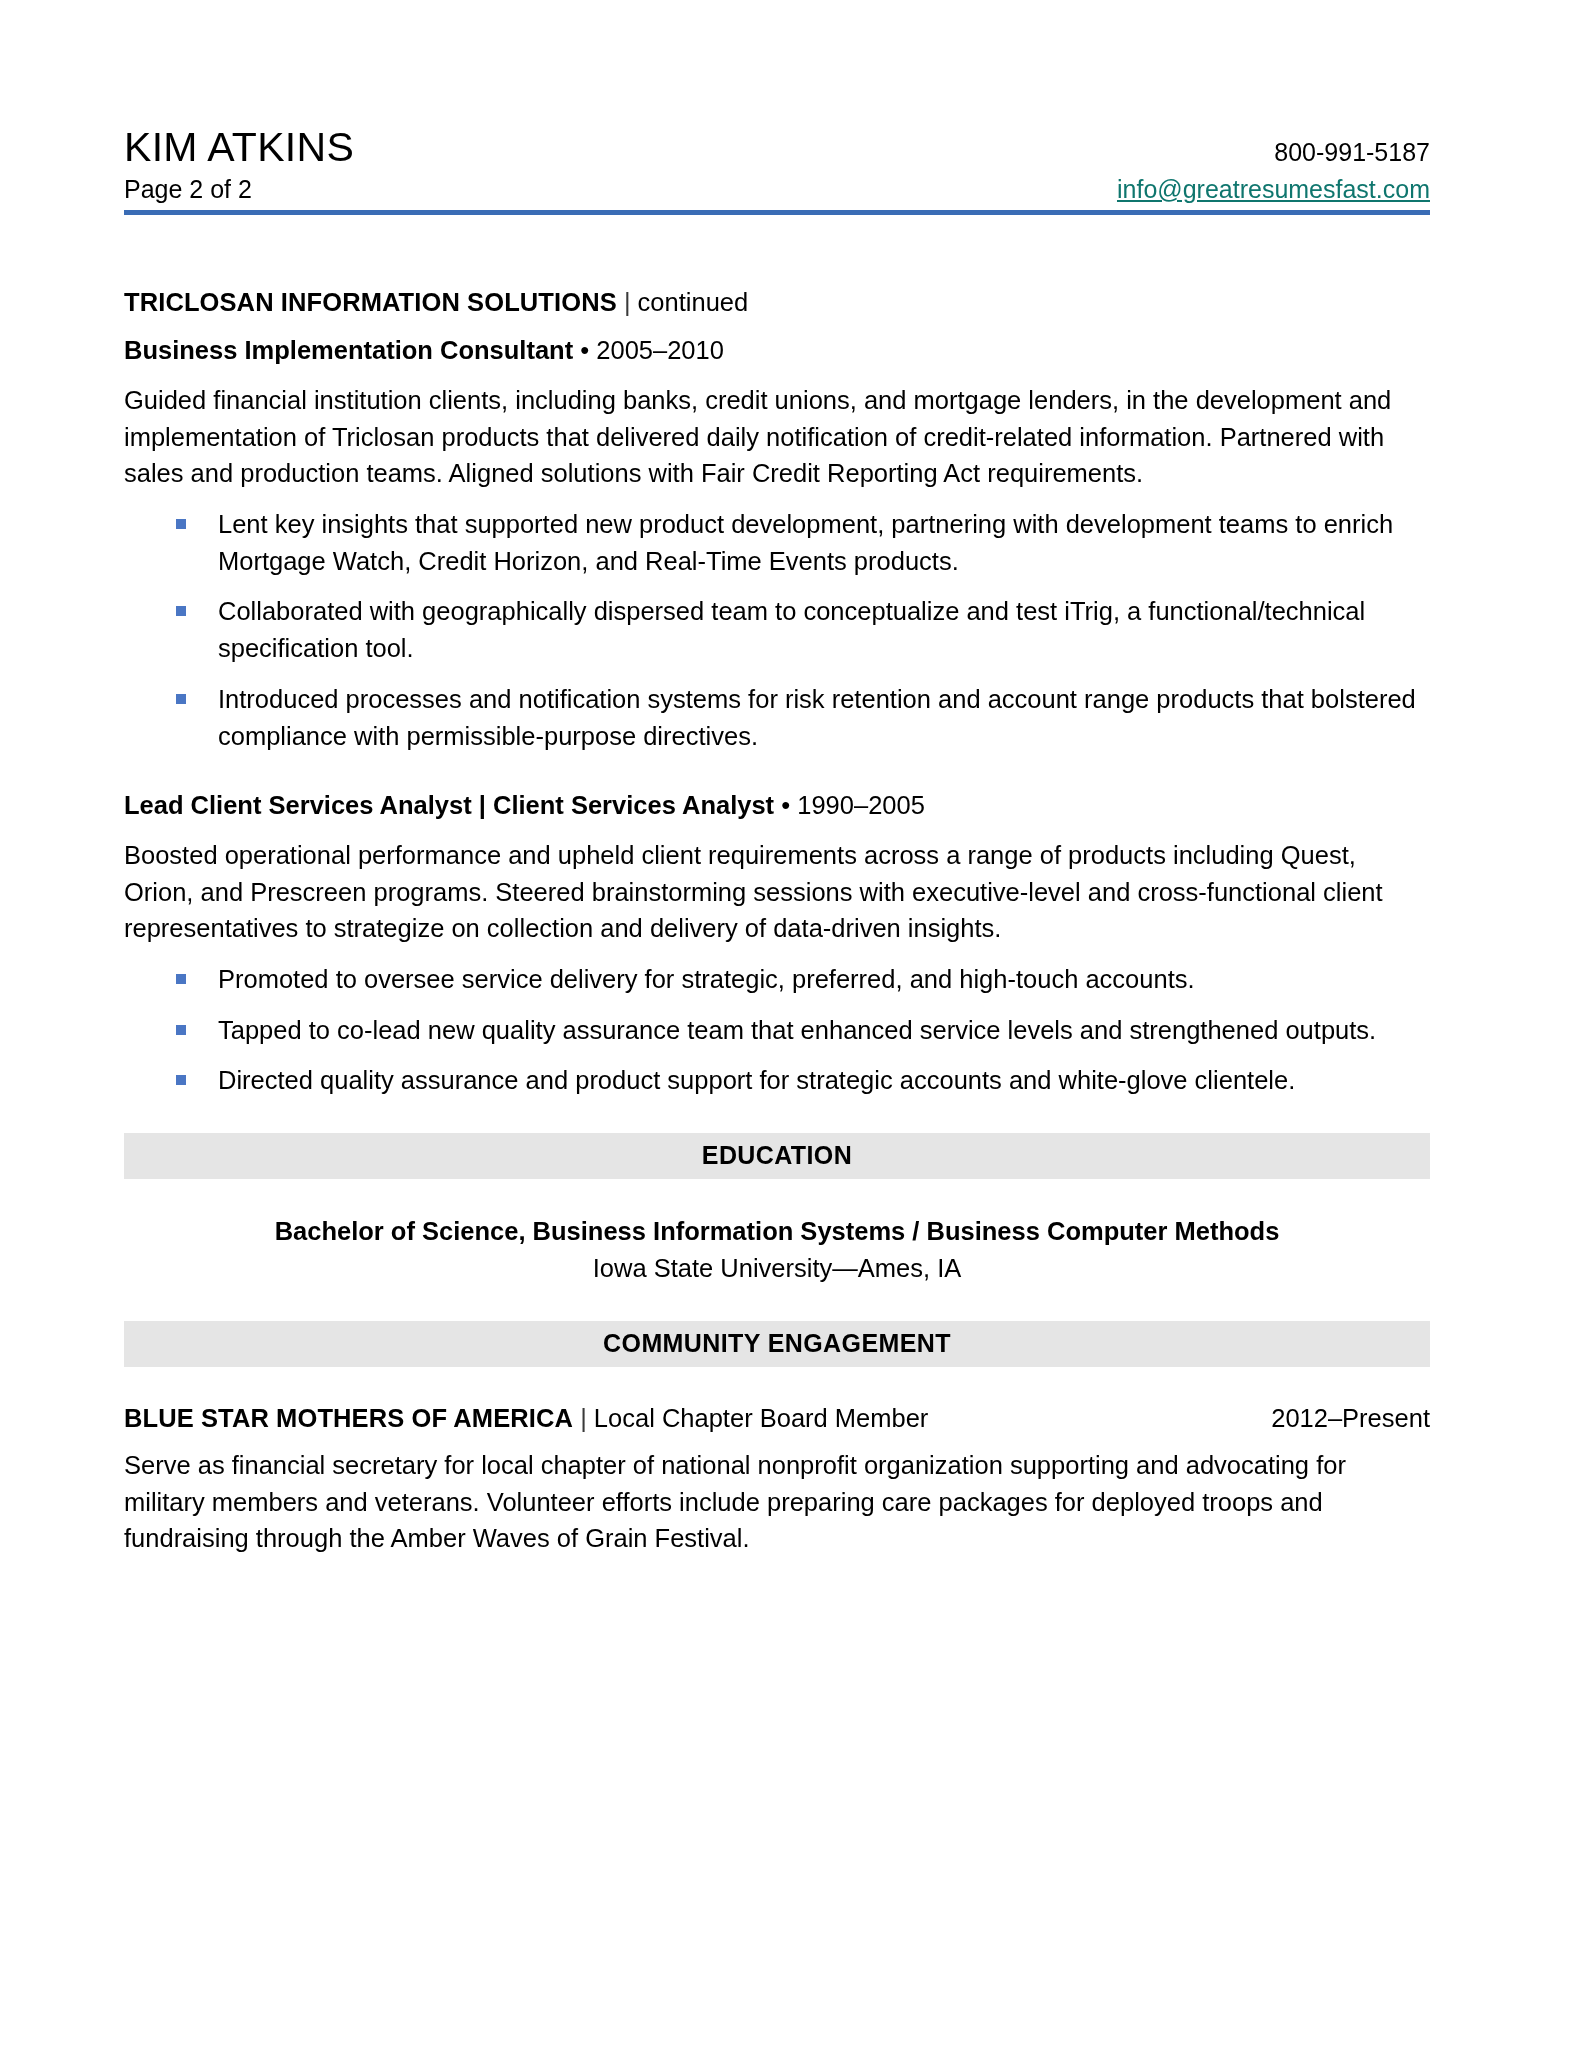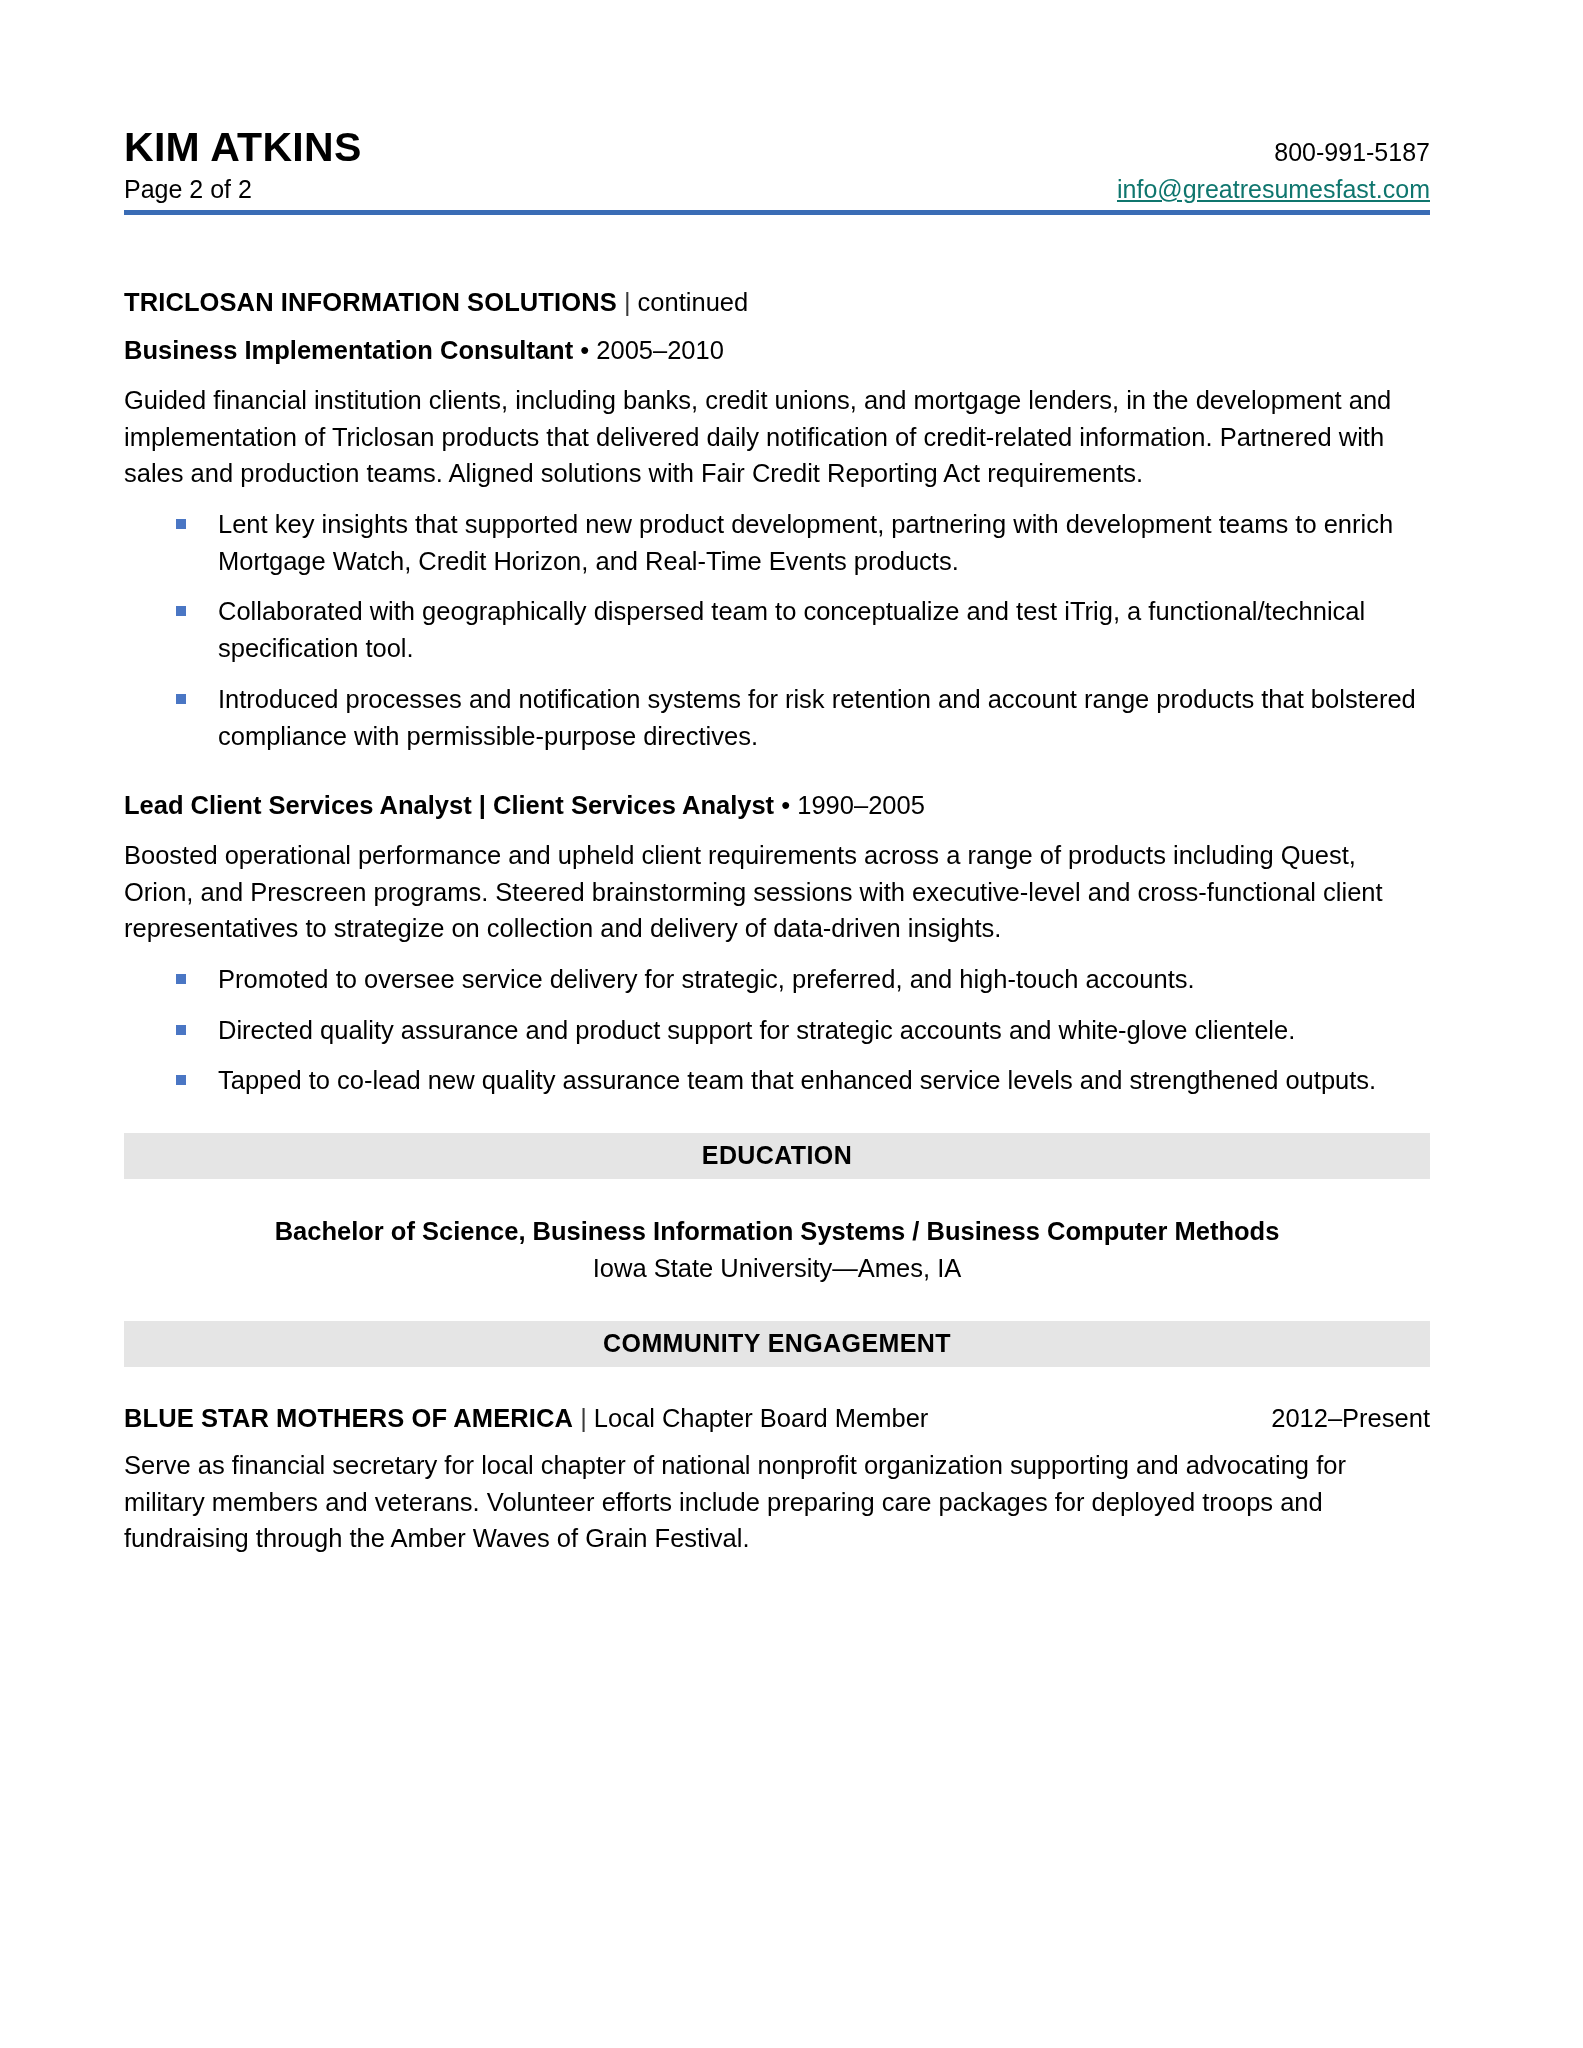--- a/index.html
+++ b/index.html
@@ -44,7 +44,7 @@
   }
   .name {
     font-size: 41px;
-    font-weight: bold;
+    font-weight: normal;
     letter-spacing: 0.3px;
     line-height: 1.05;
     white-space: nowrap;

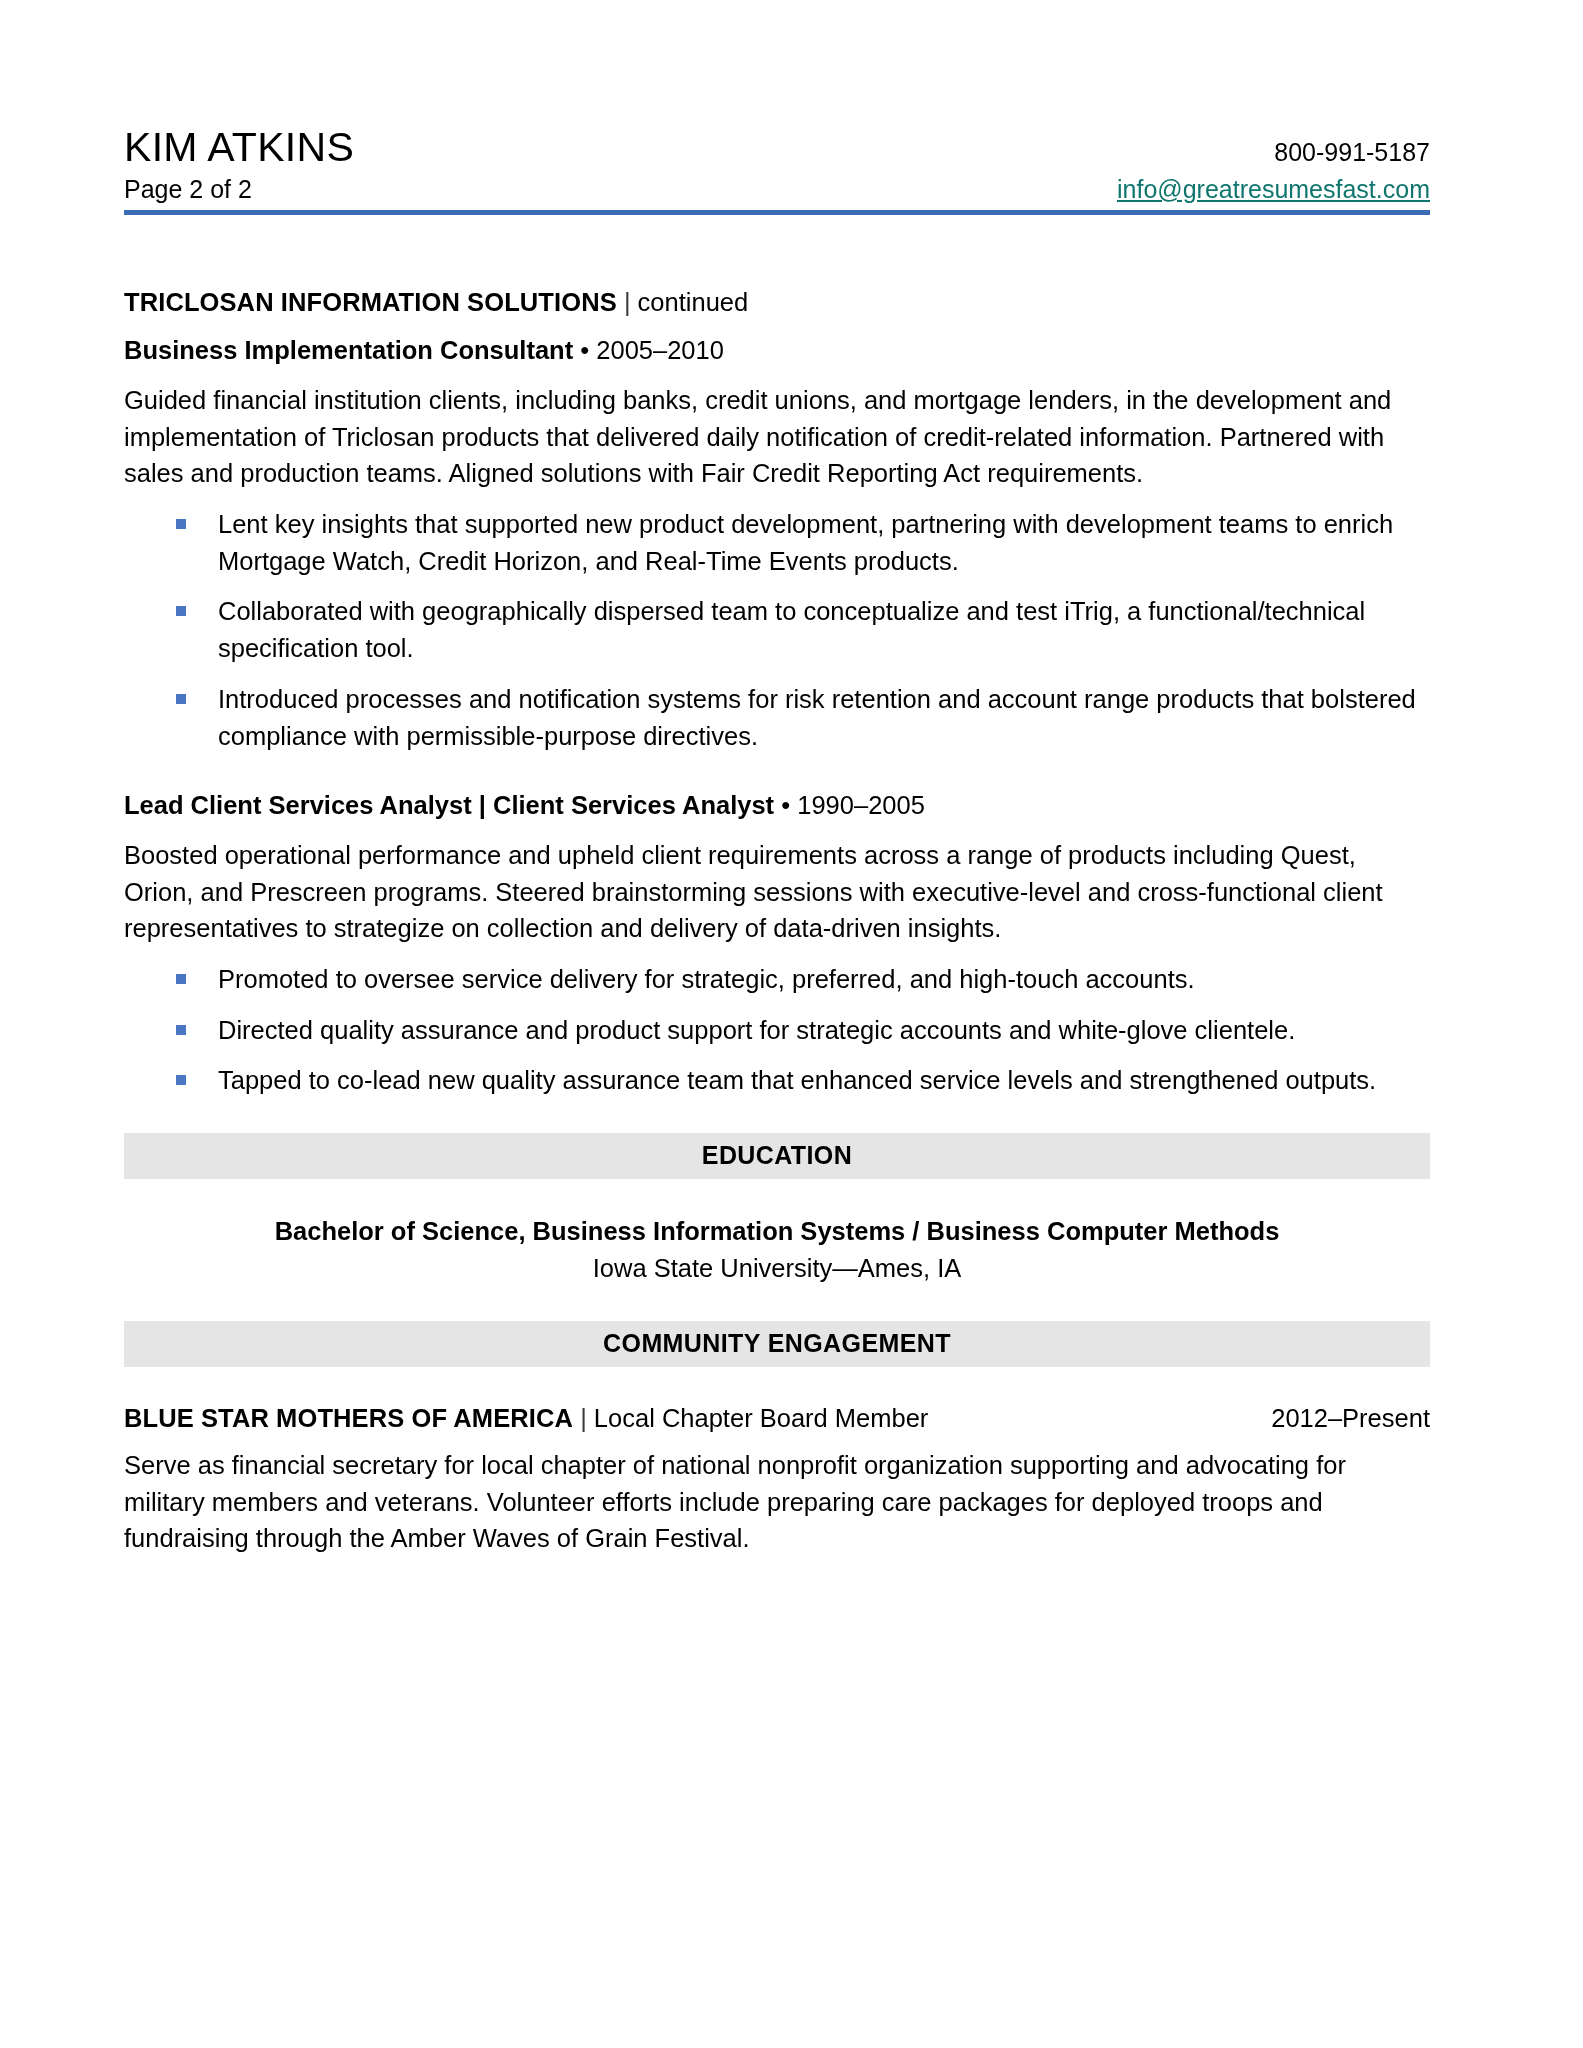--- a/index.html
+++ b/index.html
@@ -236,11 +236,11 @@
           </li>
           <li>
             <span class="sq"></span>
+            <span>Tapped to co-lead new quality assurance team that enhanced service levels and strengthened outputs.</span>
+          </li>
+          <li>
+            <span class="sq"></span>
             <span>Directed quality assurance and product support for strategic accounts and white-glove clientele.</span>
-          </li>
-          <li>
-            <span class="sq"></span>
-            <span>Tapped to co-lead new quality assurance team that enhanced service levels and strengthened outputs.</span>
           </li>
         </ul>
       </div>

